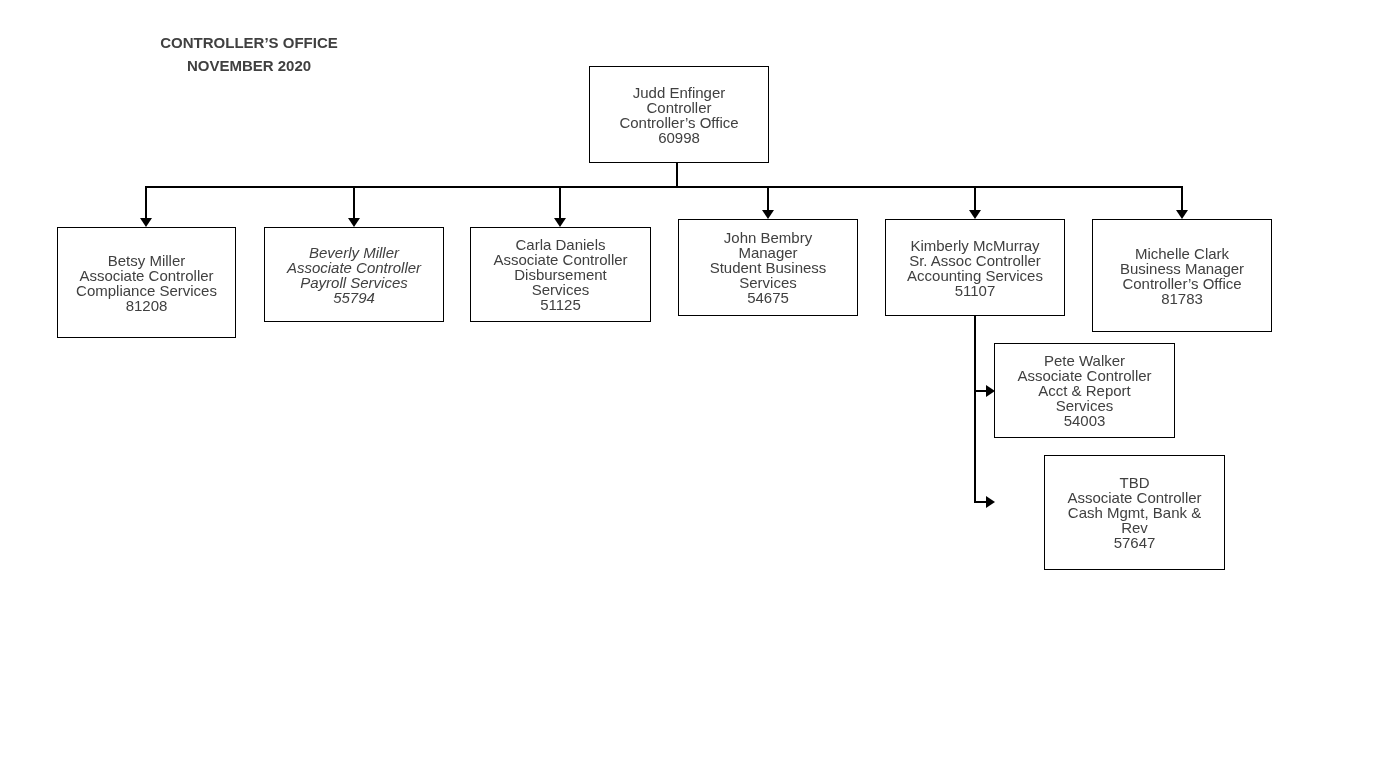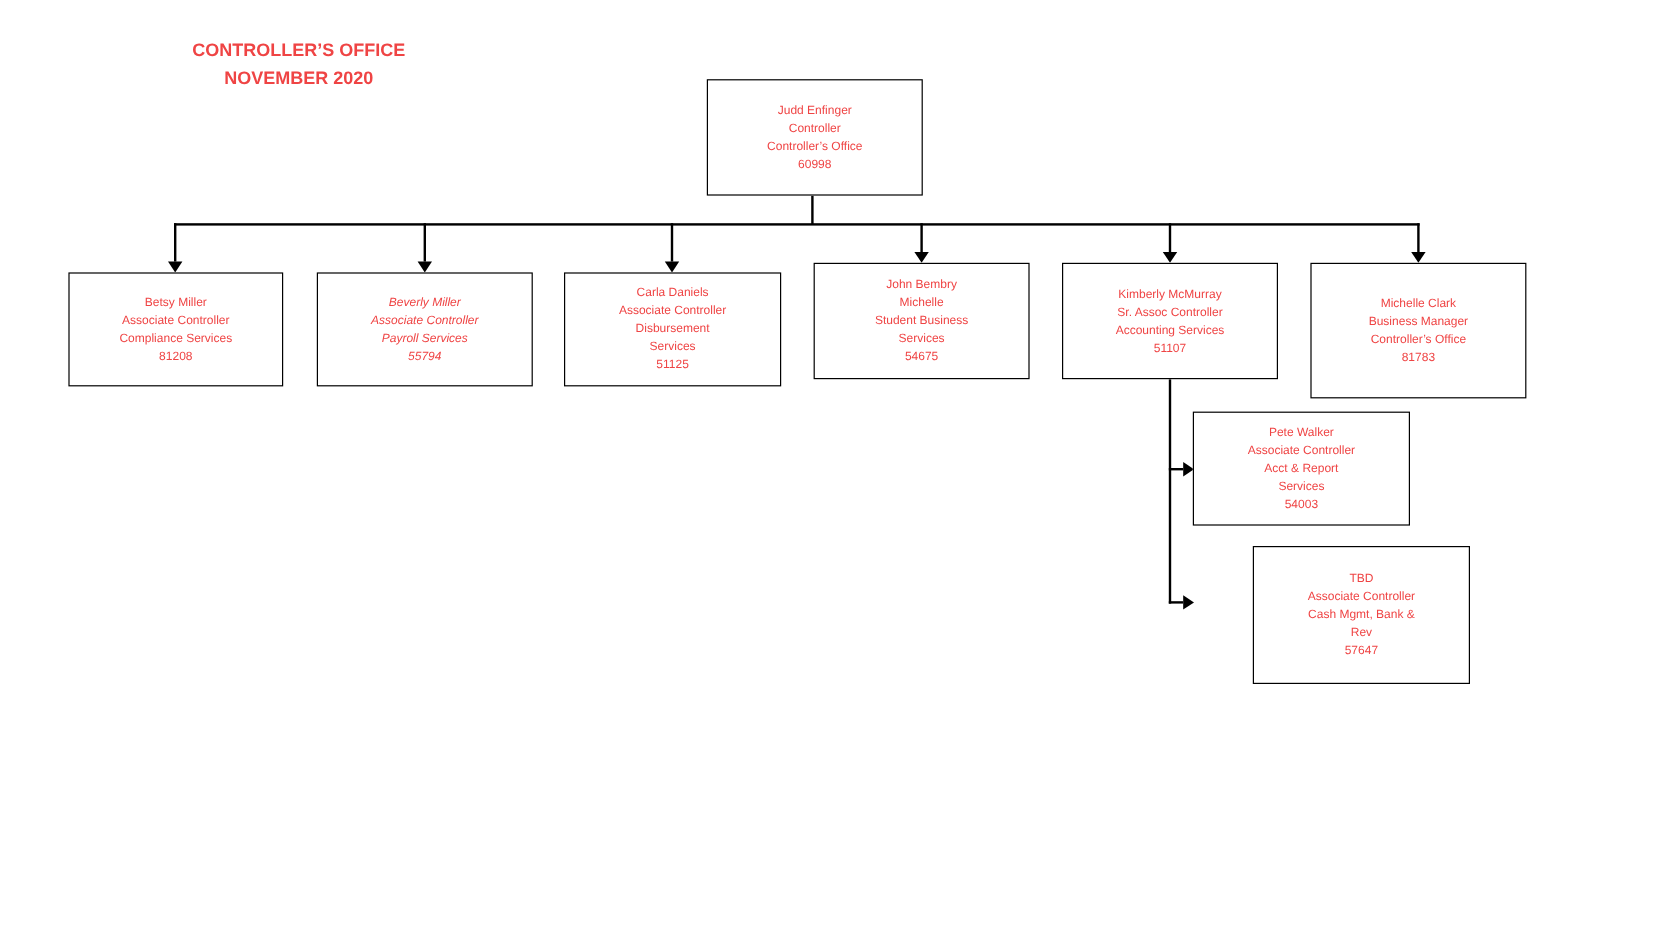--- a/index.html
+++ b/index.html
@@ -14,7 +14,7 @@
     height: 776px;
     background: #ffffff;
     overflow: hidden;
-    color: #ef4444;
+    color: #404040;
   }
   .chart-title {
     position: absolute;

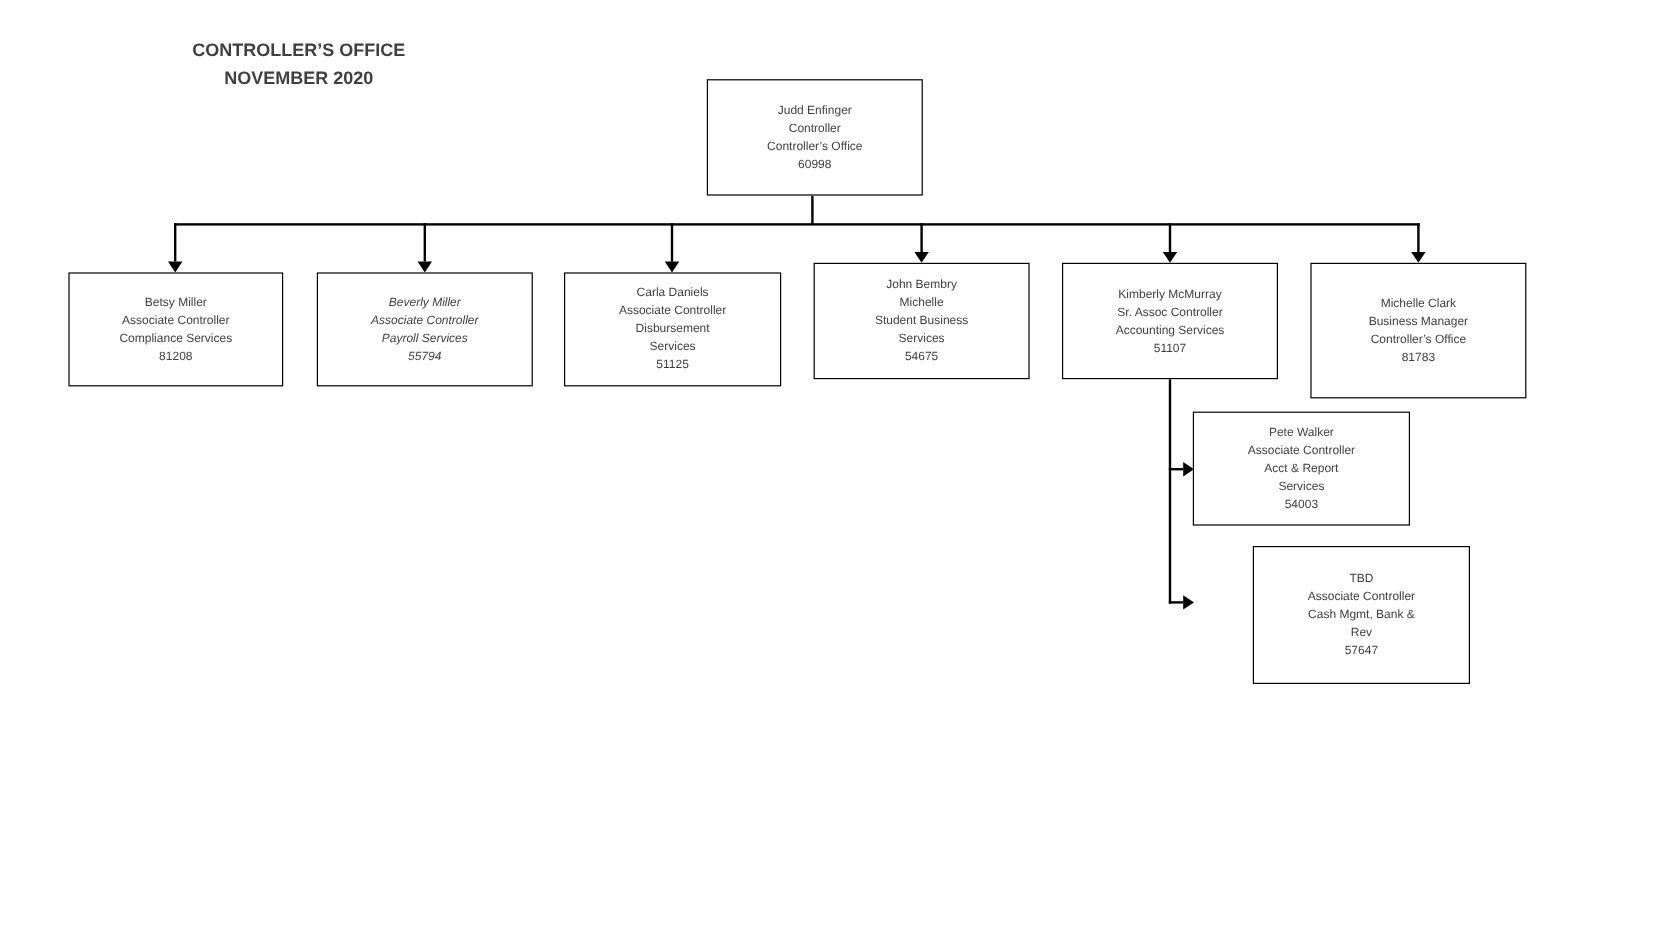--- a/index.html
+++ b/index.html
@@ -38,7 +38,7 @@
     box-sizing: border-box;
   }
   .node-text {
-    font-size: 10px;
+    font-size: 15px;
     line-height: 15px;
   }
   .line {

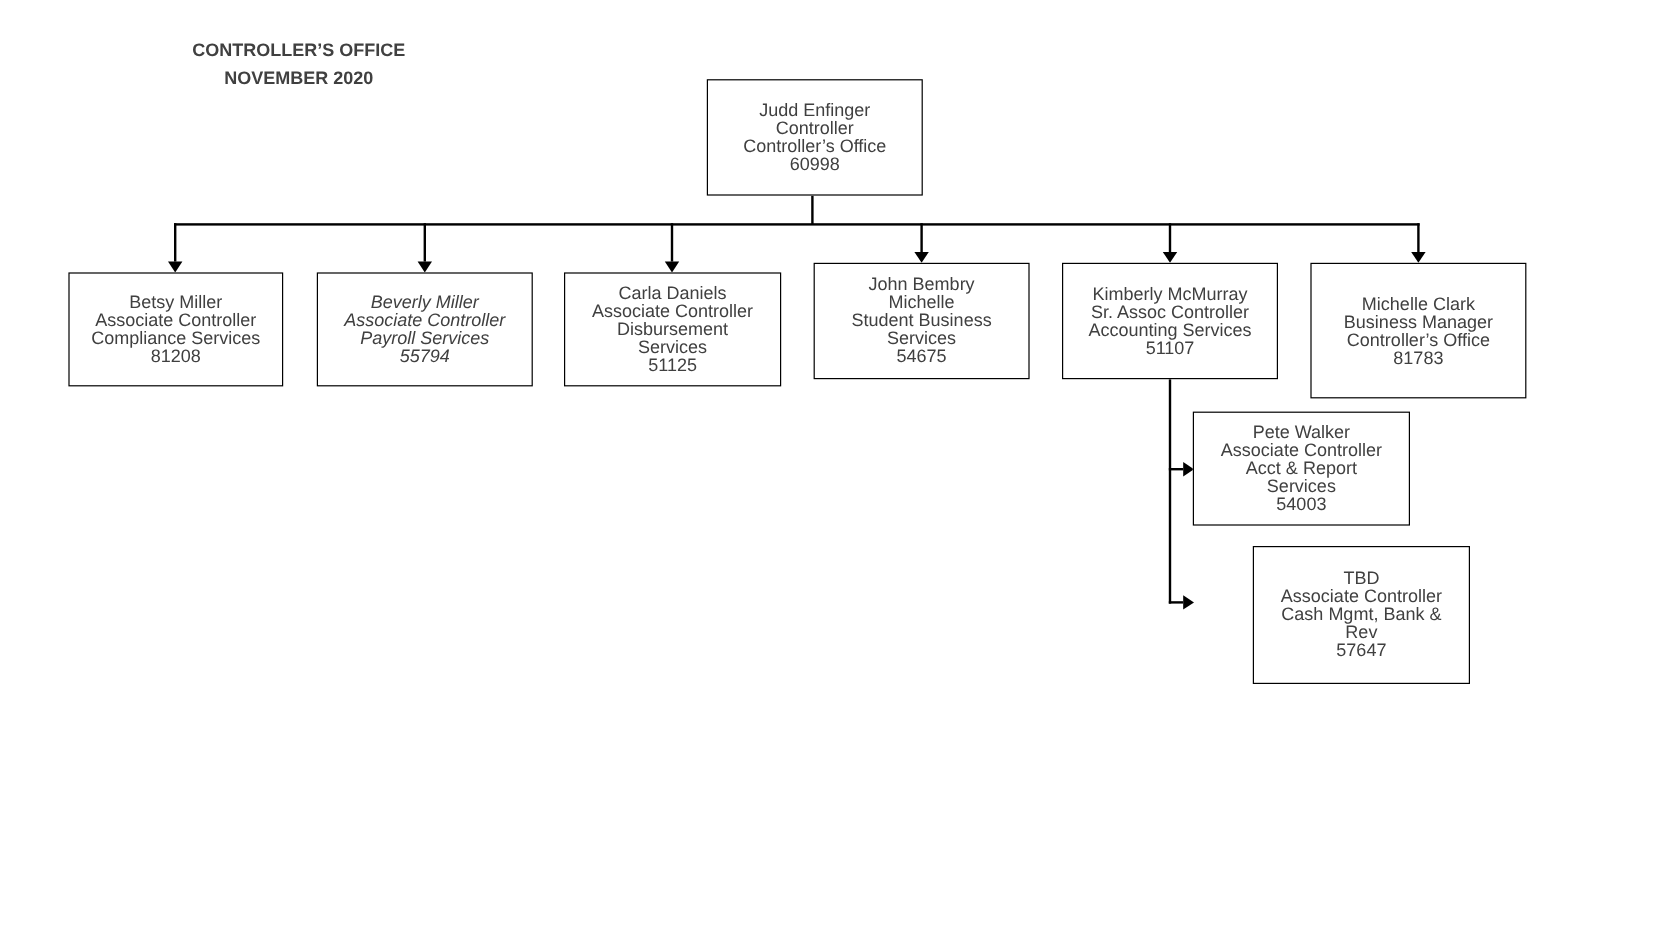--- a/index.html
+++ b/index.html
@@ -108,7 +108,7 @@
     </div>
   </div>
 
-  <div class="node" style="left:57px; top:227px; width:179px; height:95px;">
+  <div class="node" style="left:57px; top:227px; width:179px; height:111px;">
     <div class="node-text">
       <div>Betsy Miller</div>
       <div>Associate Controller</div>

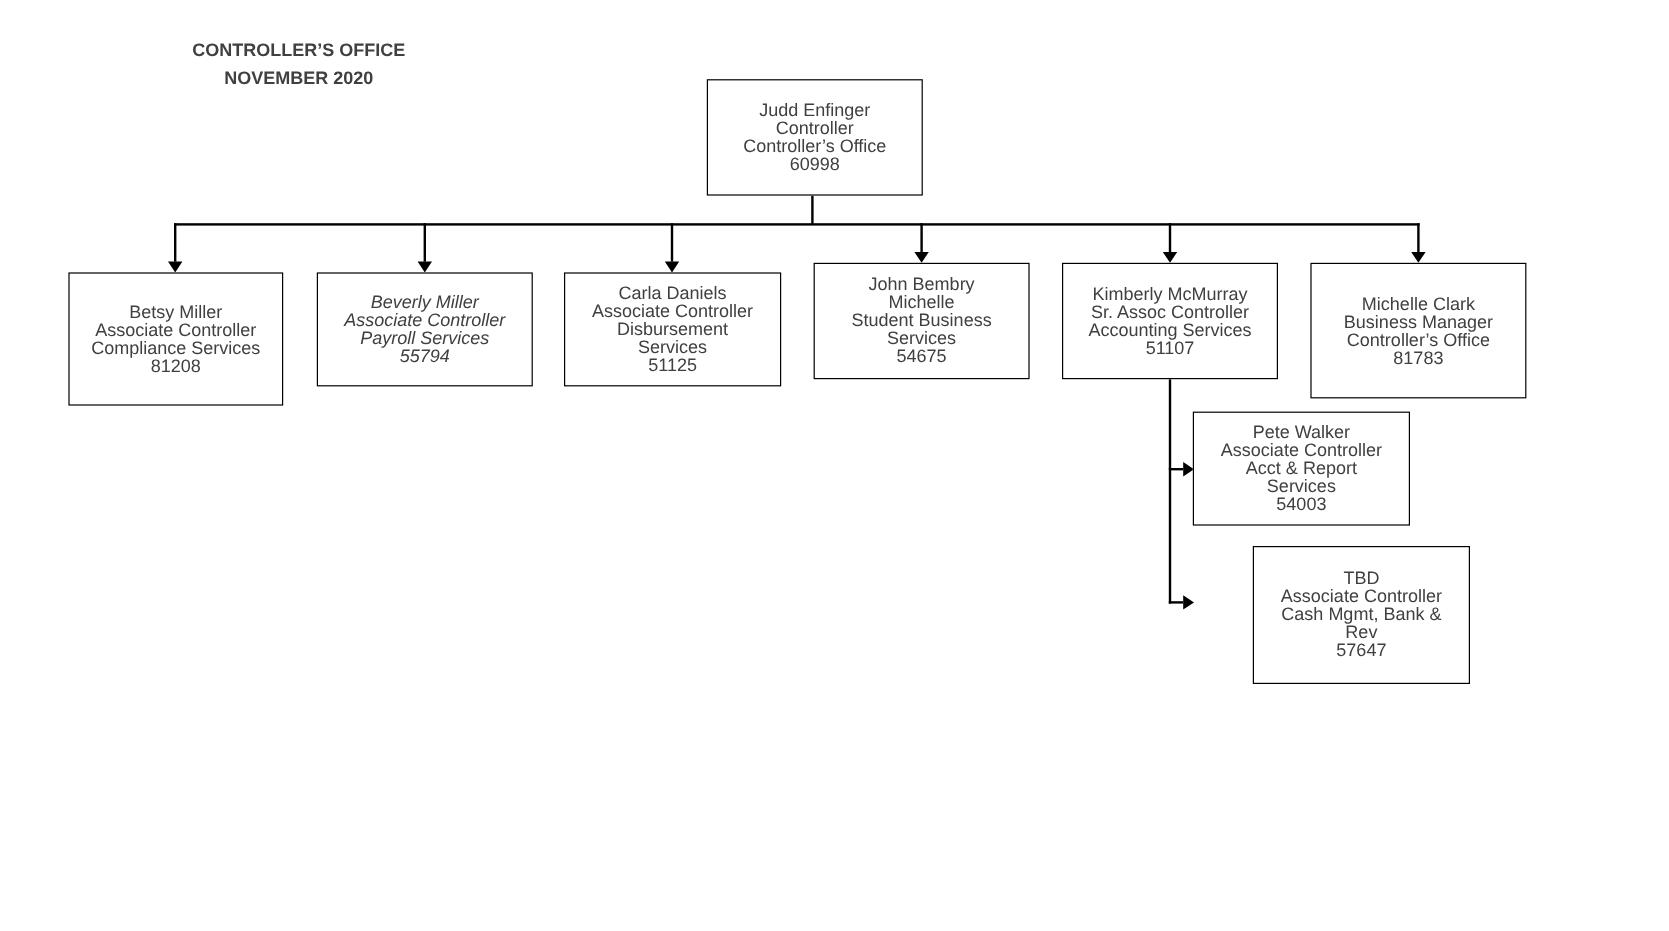--- a/index.html
+++ b/index.html
@@ -139,7 +139,7 @@
   <div class="node" style="left:678px; top:219px; width:180px; height:97px;">
     <div class="node-text">
       <div>John Bembry</div>
-      <div>Michelle</div>
+      <div>Manager</div>
       <div>Student Business</div>
       <div>Services</div>
       <div>54675</div>

